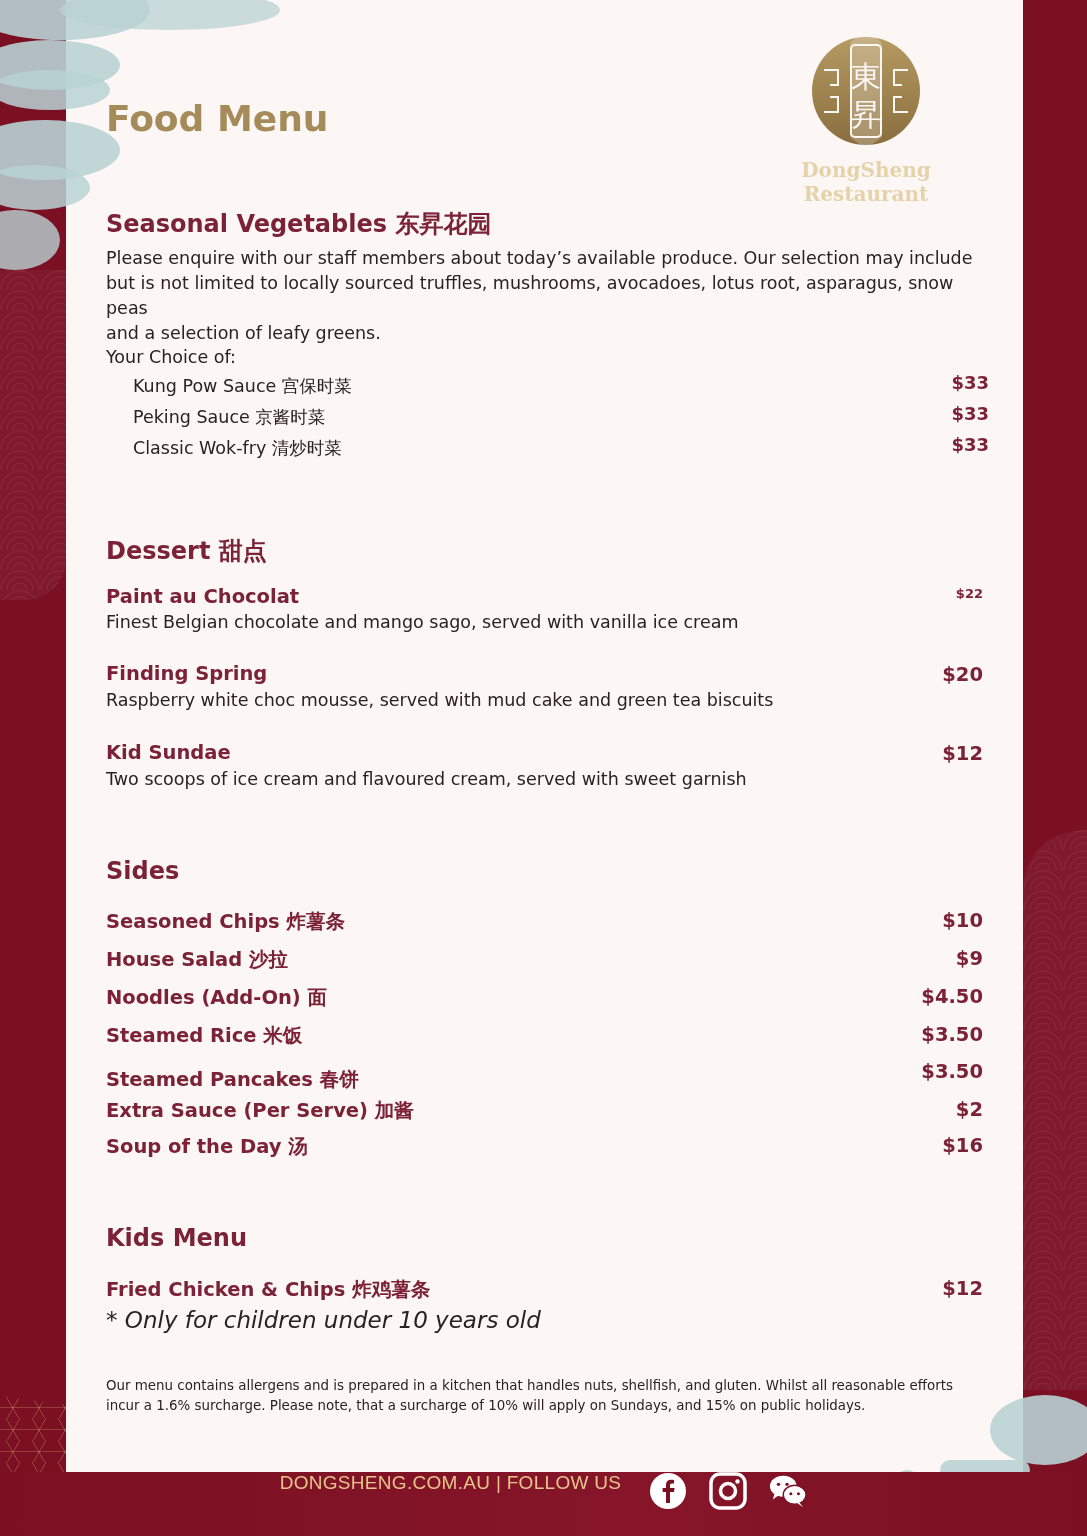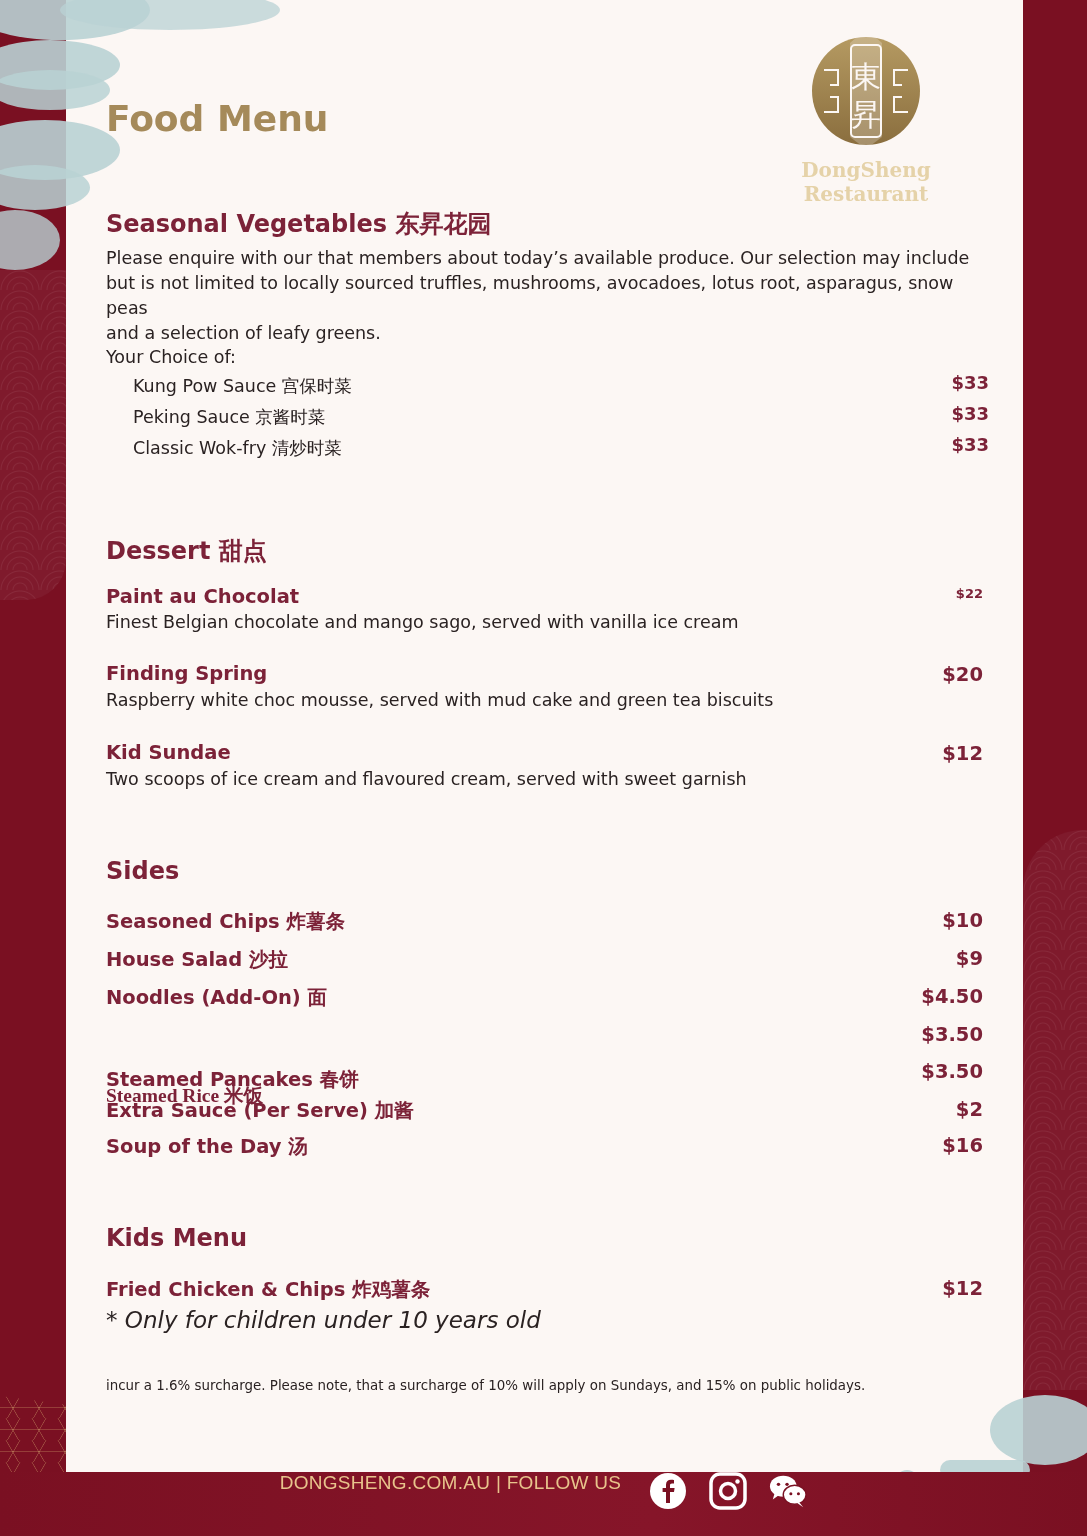--- a/index.html
+++ b/index.html
@@ -113,7 +113,7 @@
 
 <div class="h2" style="top:208px;">Seasonal Vegetables 东昇花园</div>
 <div class="para" style="top:246px;">
-  <div>Please enquire with our that members about today’s available produce.  Our selection may include</div>
+  <div>Please enquire with our staff members about today’s available produce.  Our selection may include</div>
   <div>but is not limited to locally sourced truffles, mushrooms, avocadoes, lotus root, asparagus, snow peas</div>
   <div>and a selection of leafy greens.</div>
 </div>

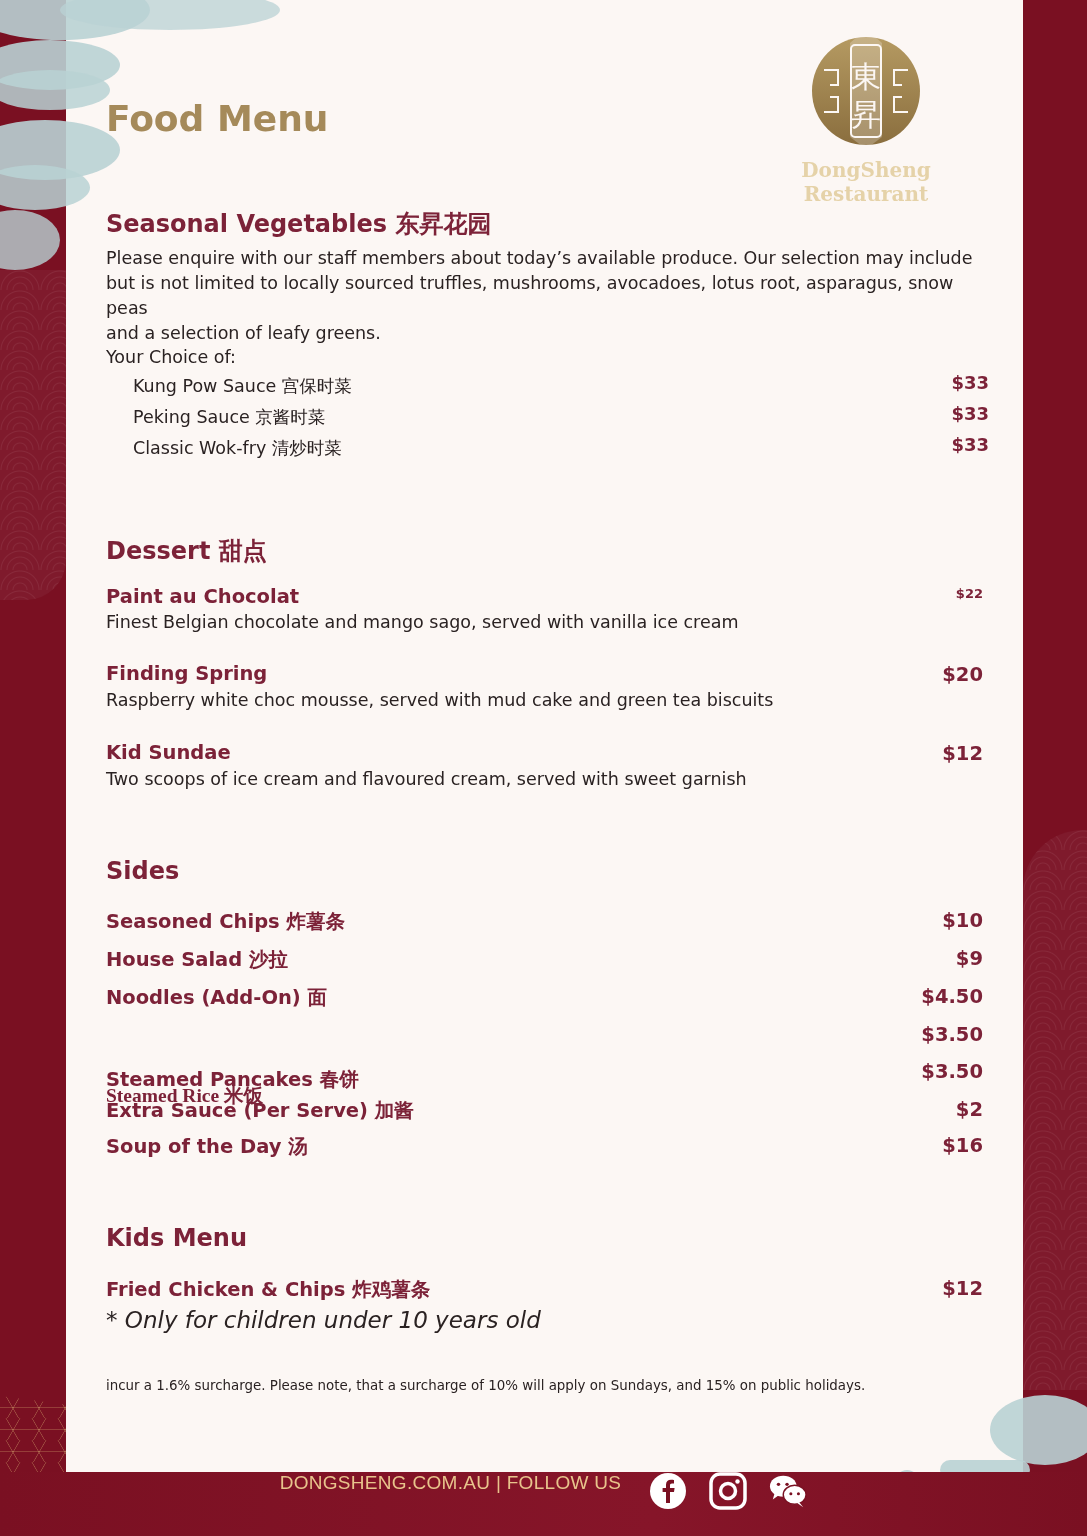--- a/index.html
+++ b/index.html
@@ -148,7 +148,7 @@
 <div class="price" style="top:947px;font-size:19.5px;">$9</div>
 <div class="dish" style="top:984px;text-align:center;">Noodles (Add-On) 面</div>
 <div class="price" style="top:985px;font-size:19.5px;">$4.50</div>
-<div class="dish" style="top:1082px;font-family:Liberation Serif, serif;">Steamed Rice 米饭</div>
+<div class="dish" style="top:1022px;">Steamed Rice 米饭</div>
 <div class="price" style="top:1023px;font-size:19.5px;">$3.50</div>
 <div class="dish" style="top:1059px;margin-top:7px;">Steamed Pancakes 春饼</div>
 <div class="price" style="top:1060px;font-size:19.5px;">$3.50</div>

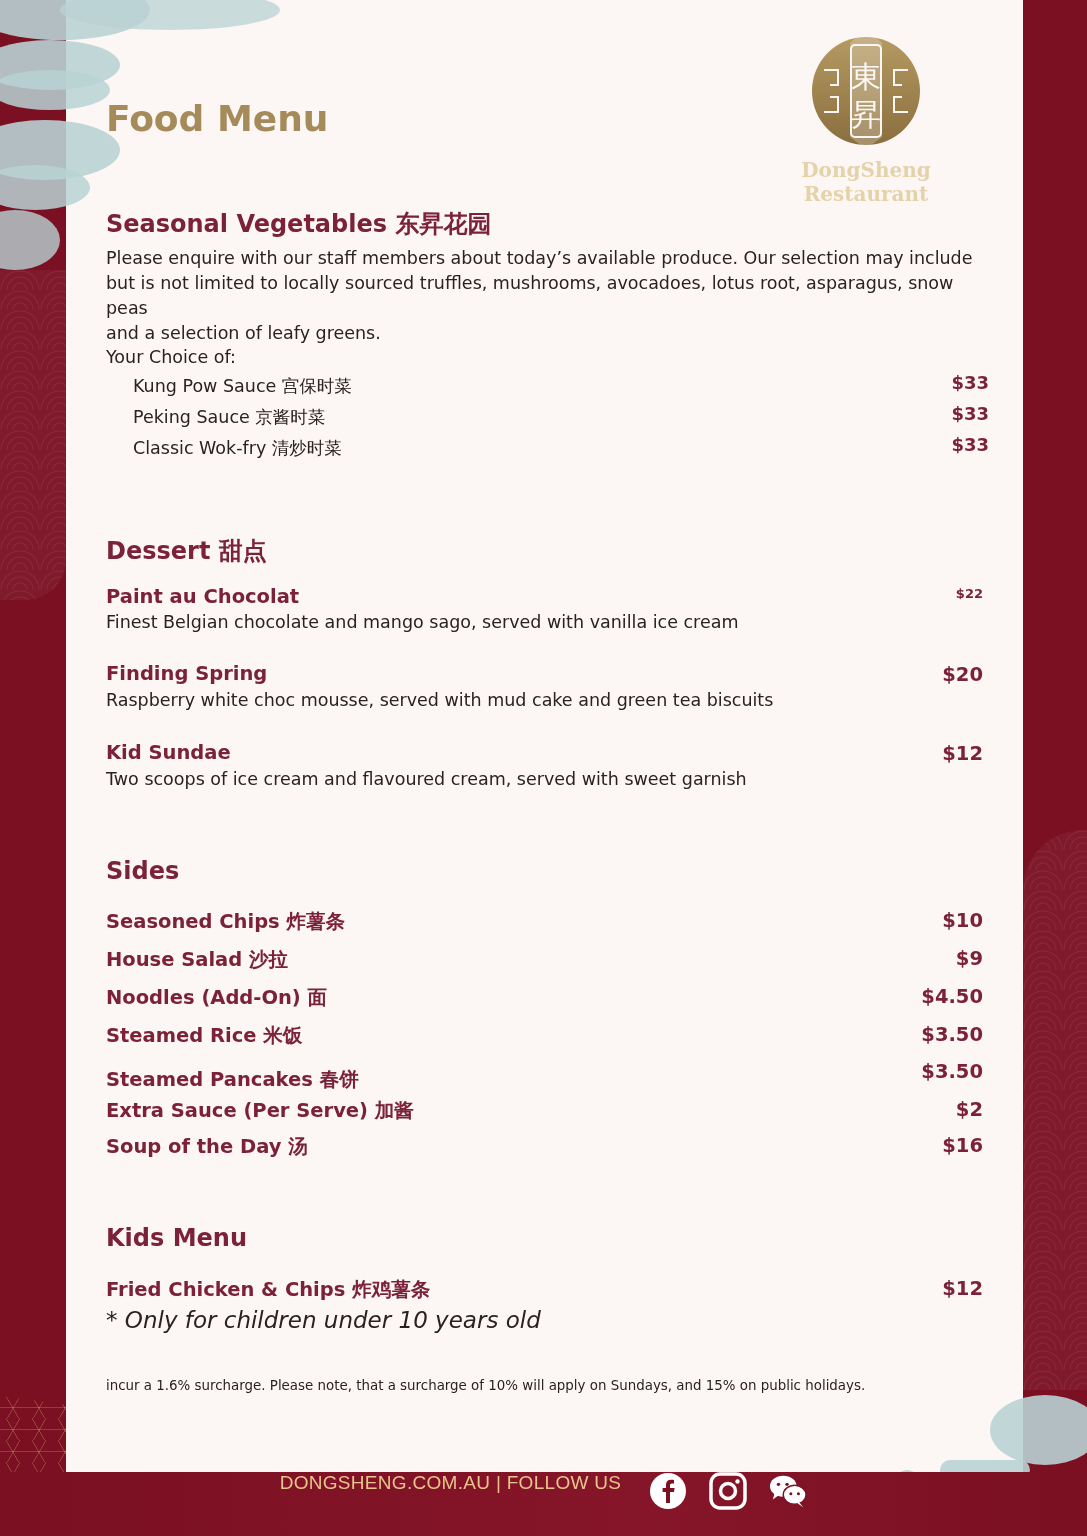--- a/index.html
+++ b/index.html
@@ -163,6 +163,7 @@
 <div class="note" style="top:1307px;">* Only for children under 10 years old</div>
 
 <div class="disclaimer">
+  <div>Our menu contains allergens and is prepared in a kitchen that handles nuts, shellfish, and gluten. Whilst all reasonable efforts</div>
   <div>incur a 1.6% surcharge. Please note, that a surcharge of 10% will apply on Sundays, and 15% on public holidays.</div>
 </div>
 

